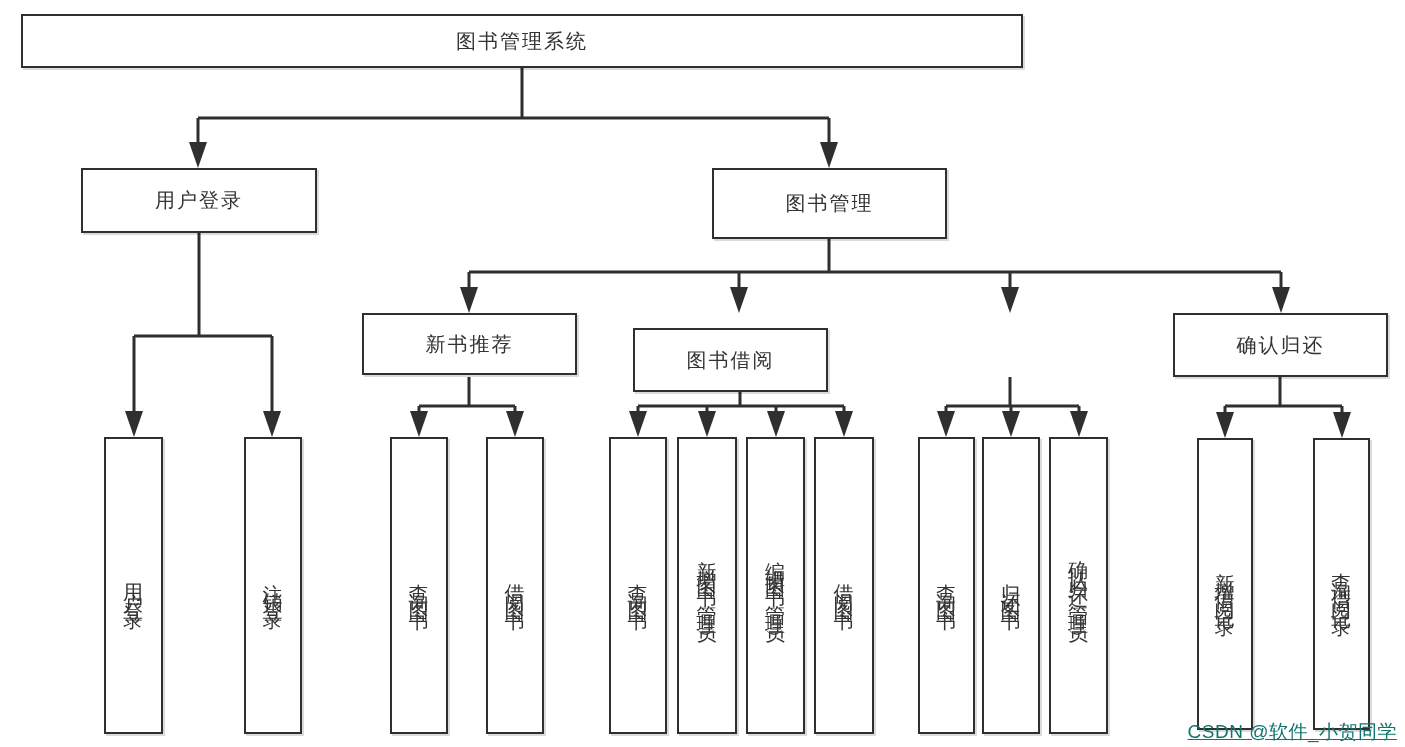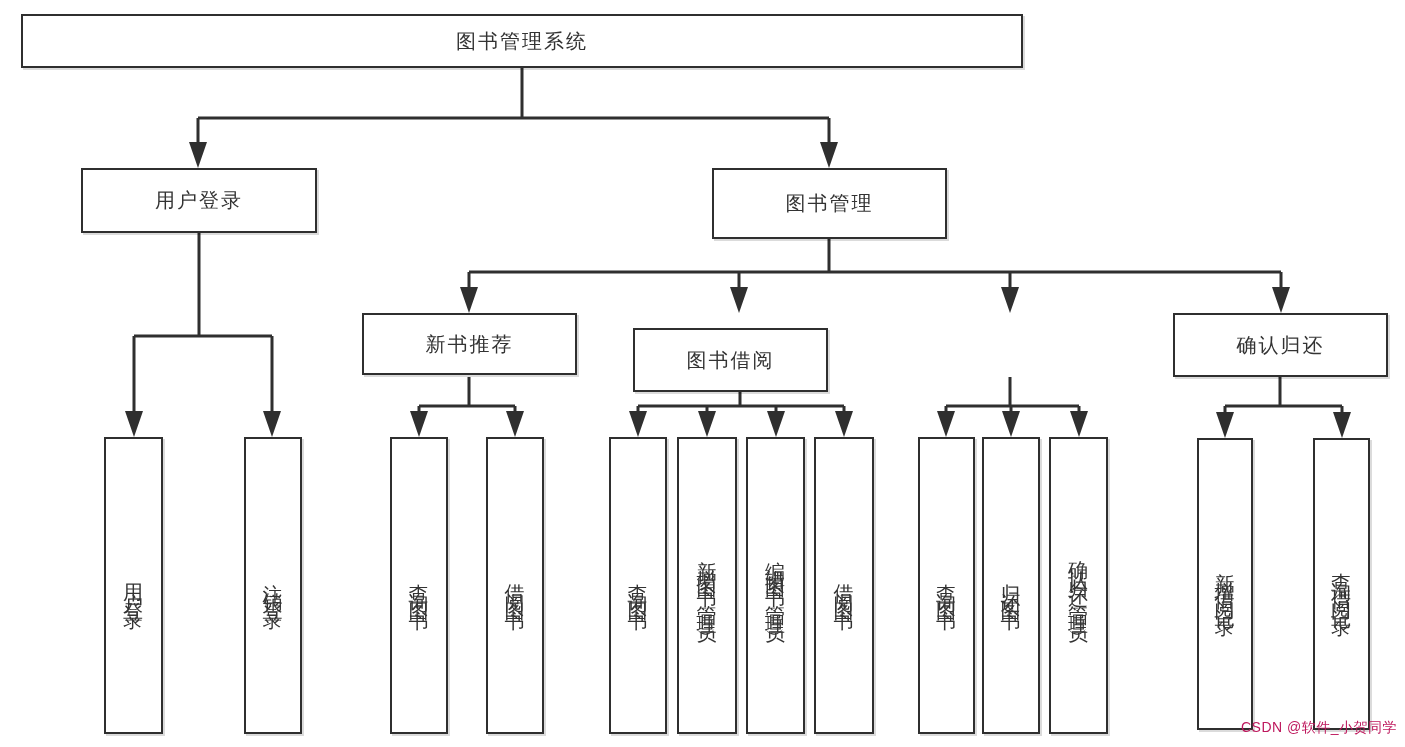--- a/index.html
+++ b/index.html
@@ -60,11 +60,12 @@
     left: 1185px;
     top: 719px;
     width: 212px;
-    font-size: 14px;
-    color: #be185d;
+    font-size: 19px;
+    color: #0f766e;
     letter-spacing: 0.5px;
     text-align: right;
     white-space: nowrap;
+    text-decoration: underline;
   }
 </style>
 </head>

